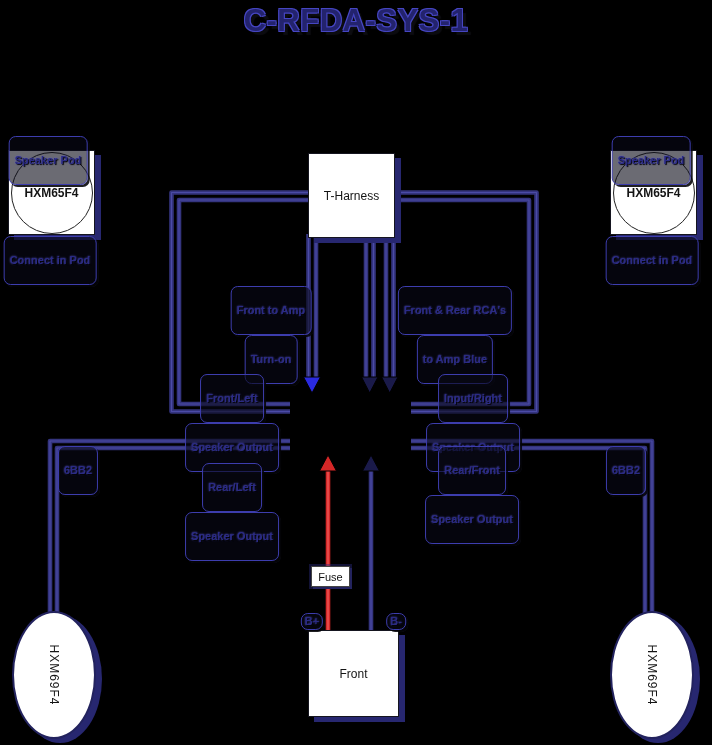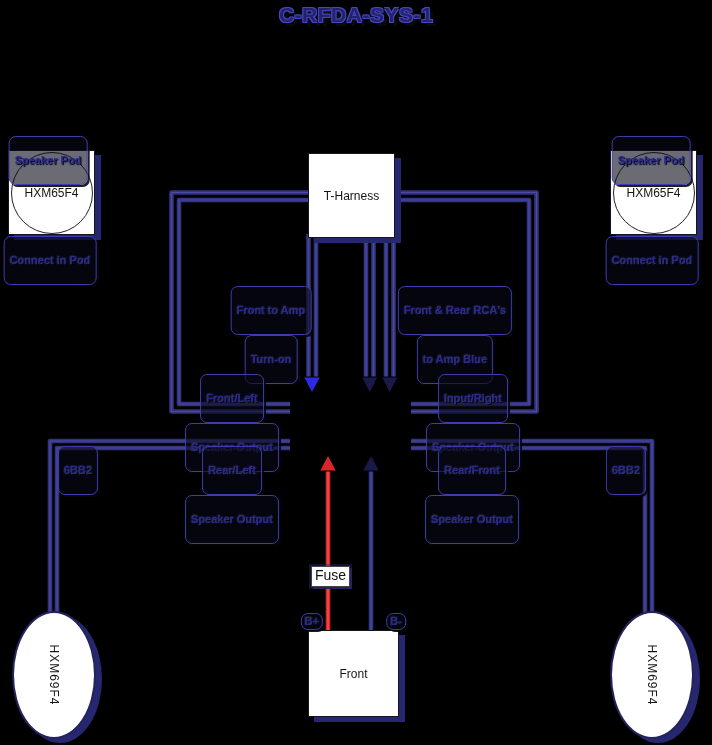--- a/index.html
+++ b/index.html
@@ -32,7 +32,7 @@
     text-shadow:1px 1px 1px #000,0 0 2px #5a5ad0;
     box-shadow:2px 2px 0 rgba(0,0,0,0.85),2px 2px 0 rgba(90,90,160,0.25);}
   .title{position:absolute;left:356px;top:3px;transform:translateX(-50%);z-index:4;
-    font-size:21px;font-weight:bold;letter-spacing:0.5px;color:#23236d;white-space:nowrap;
+    font-size:31px;font-weight:bold;letter-spacing:0.5px;color:#23236d;white-space:nowrap;
     text-shadow:-1px -1px 0 #4646c2,1px -1px 0 #4646c2,-1px 1px 0 #4646c2,1px 1px 0 #4646c2,
       4px 4px 1px #0c0c10,5px 6px 3px #000;}
   .fuse{position:absolute;left:311px;top:566px;width:37px;height:19px;z-index:5;

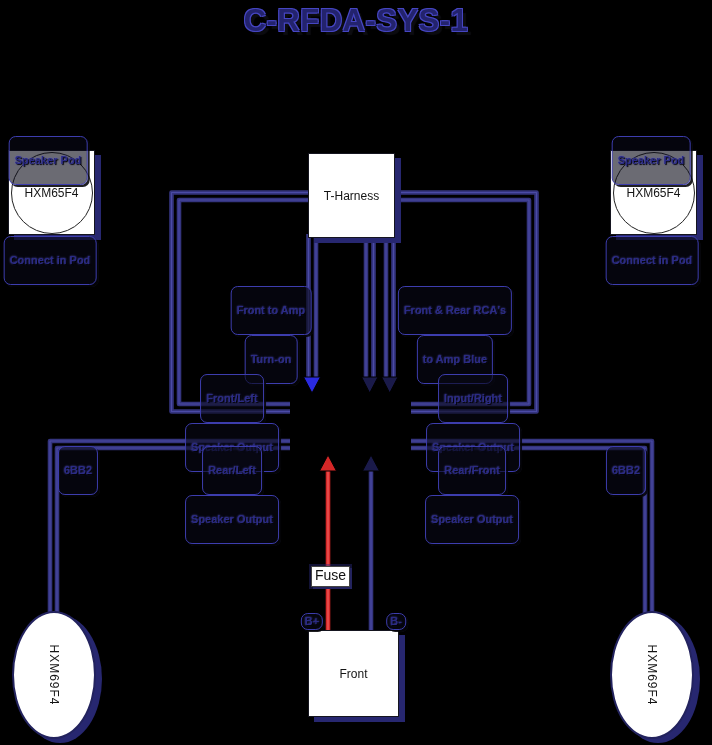--- a/index.html
+++ b/index.html
@@ -22,7 +22,7 @@
     box-shadow:6px 5px 0 var(--shadow);display:flex;align-items:center;justify-content:center;
     font-size:12px;color:#141414;z-index:3;}
   .circle{width:80px;height:80px;border:1.2px solid #222;border-radius:50%;
-    display:flex;align-items:center;justify-content:center;}
+    display:flex;align-items:center;justify-content:center;font-weight:bold;}
   .ellipse{border-radius:50%;border:2.5px solid #23235e;box-shadow:6px 4px 0 var(--shadow);}
   .vtext{transform:rotate(90deg);white-space:nowrap;letter-spacing:1px;font-size:12px;}
   .lbl{position:absolute;z-index:4;transform:translateX(-50%);text-align:center;

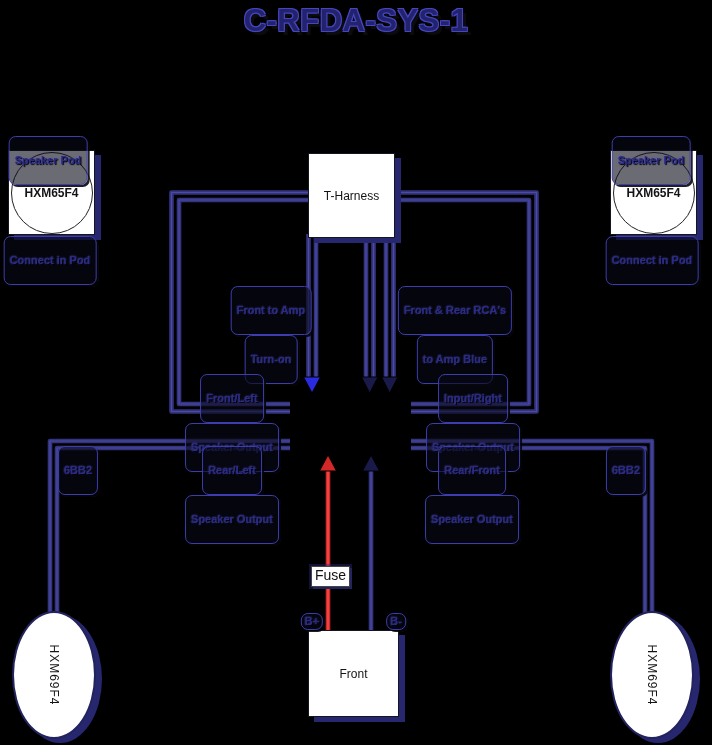--- a/index.html
+++ b/index.html
@@ -195,7 +195,7 @@
     <span class="pill">Input/Right</span><br>
     <span class="pill">Speaker Output</span>
   </div>
-  <div class="lbl" style="left:232px;top:446px">
+  <div class="lbl" style="left:232px;top:463px">
     <span class="pill">Rear/Left</span><br>
     <span class="pill">Speaker Output</span>
   </div>

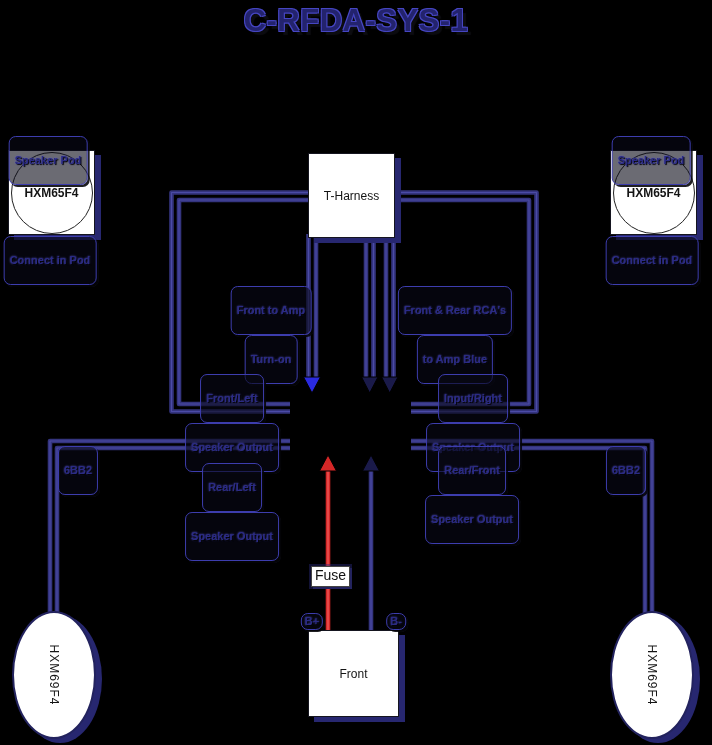--- a/index.html
+++ b/index.html
@@ -37,7 +37,7 @@
       4px 4px 1px #0c0c10,5px 6px 3px #000;}
   .fuse{position:absolute;left:311px;top:566px;width:37px;height:19px;z-index:5;
     background:#fff;border:1px solid #444;box-shadow:2px 2px 0 #23235e,0 0 0 2px rgba(40,40,120,0.45);
-    display:flex;justify-content:center;font-size:14px;color:#111;}
+    display:flex;align-items:center;justify-content:center;font-size:11px;color:#111;}
 </style>
 </head>
 <body>

